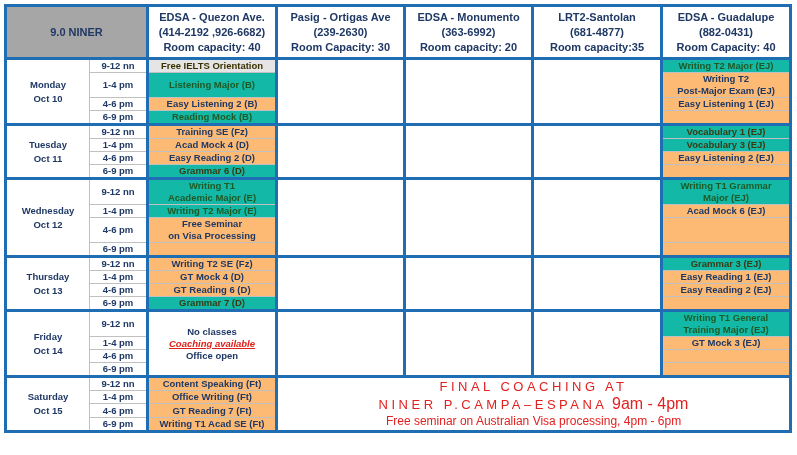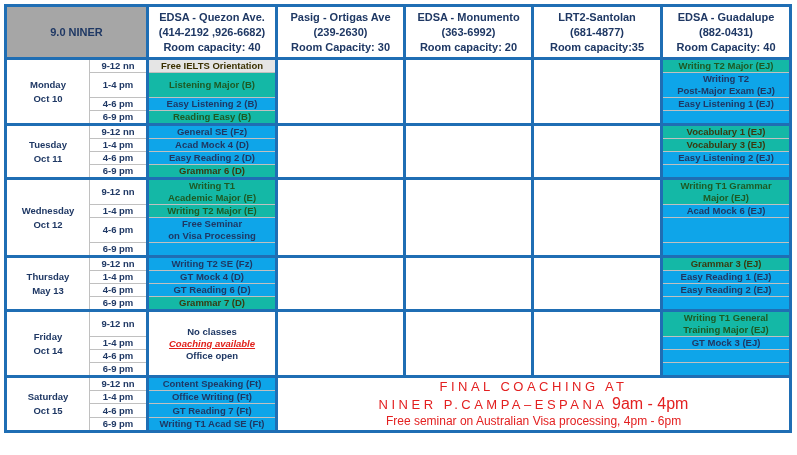--- a/index.html
+++ b/index.html
@@ -27,7 +27,7 @@
   .g { background:#14b8a6; color:#1e5a24; }
   .y { background:#14b8a6; color:#3a3a10; }
   .o { background:#e5e5e5; color:#3a3000; }
-  .w { background:#0ea5e9;margin-top:36px; }
+  .w { background:#fdba74;margin-top:36px; }
   .red-link { color:#e0201a; text-decoration:underline; font-style:italic; }
   .final { color:#e32020; font-weight:normal; line-height:17px !important; border-top:3px solid #1f6eb4 !important; border-bottom:3px solid #1f6eb4 !important; }
   .final .l1, .final .l2 { letter-spacing:3.5px; font-size:13px; }

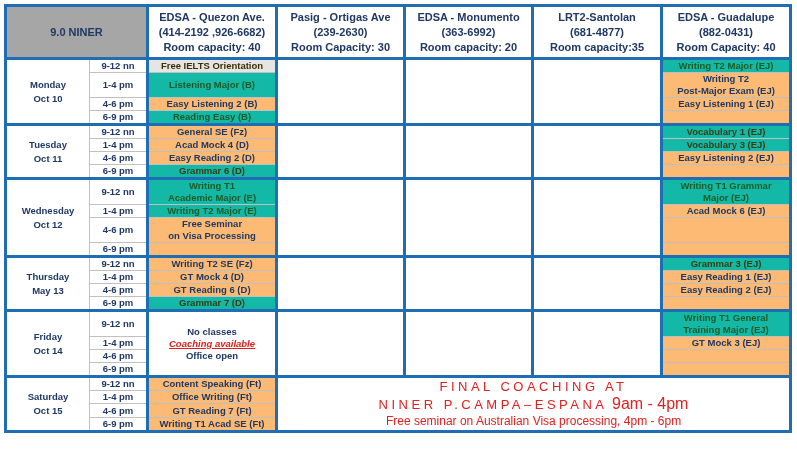--- a/index.html
+++ b/index.html
@@ -105,7 +105,7 @@
   </tr>
   <tr class="grp-end" style="height:13px">
     <td class="time">6-9 pm</td>
-    <td class="g">Reading Easy (B)</td>
+    <td class="g">Reading Mock (B)</td>
     <td class="w"></td>
   </tr>
 

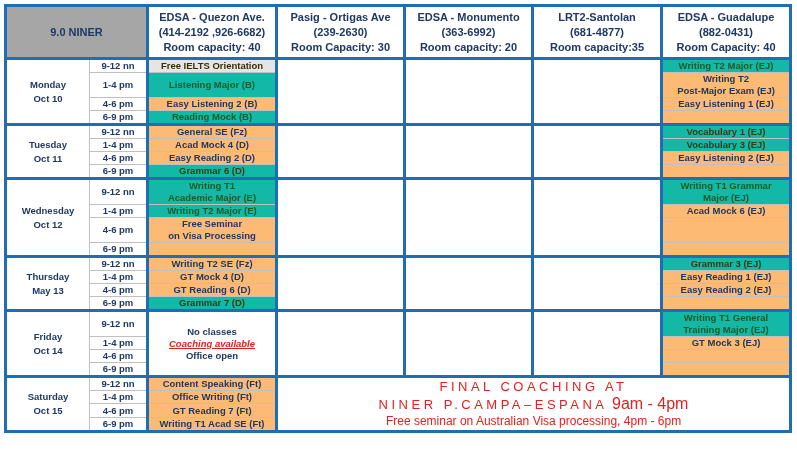--- a/index.html
+++ b/index.html
@@ -115,7 +115,7 @@
           <div>Oct 11</div>
         </td>
     <td class="time">9-12 nn</td>
-    <td class="w">General SE (Fz)</td>
+    <td class="w">Training SE (Fz)</td>
     <td rowspan="4" class="merge-empty"></td>
     <td rowspan="4" class="merge-empty"></td>
     <td rowspan="4" class="merge-empty"></td>

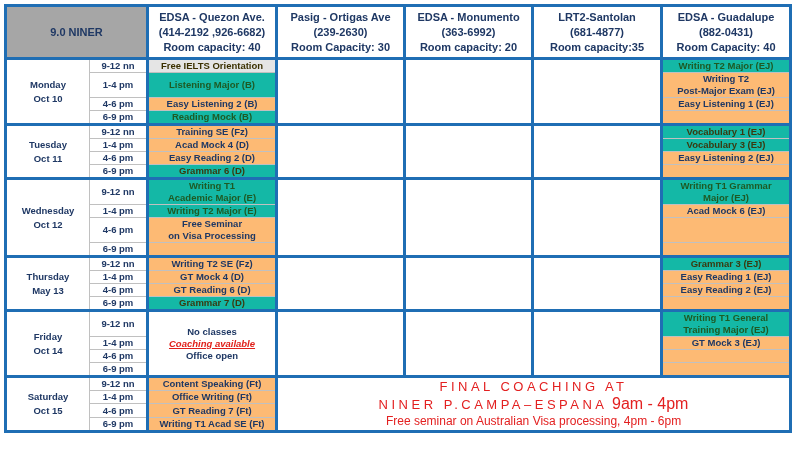--- a/index.html
+++ b/index.html
@@ -177,7 +177,7 @@
   <tr class="grp-start" style="height:13px">
     <td rowspan="4" class="day">
           <div>Thursday</div>
-          <div>May 13</div>
+          <div>Oct 13</div>
         </td>
     <td class="time">9-12 nn</td>
     <td class="w">Writing T2 SE (Fz)</td>

